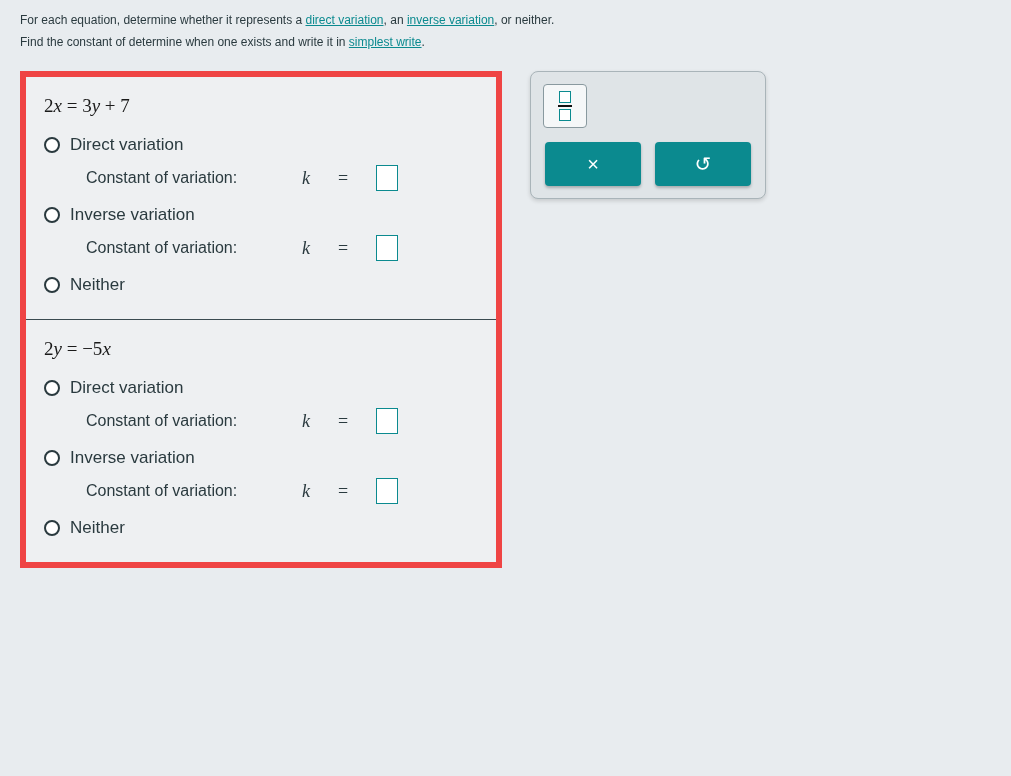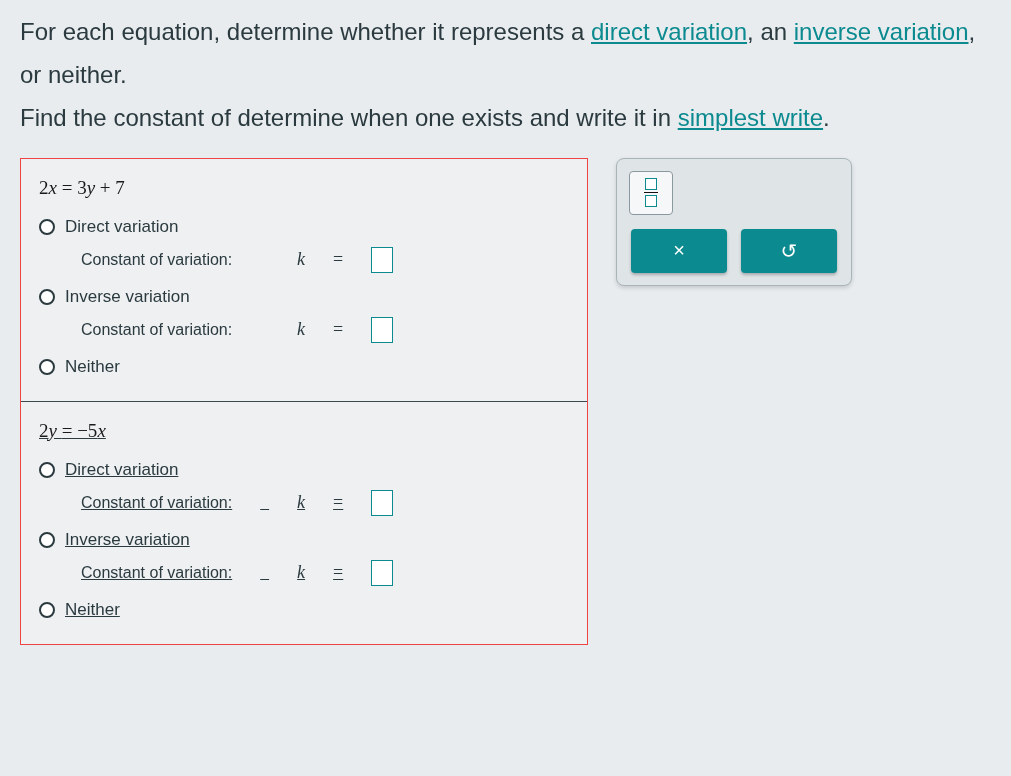--- a/index.html
+++ b/index.html
@@ -16,7 +16,7 @@
   .page {
     padding: 10px 20px 20px 20px;
   }
-  .instructions { font-size: 24px; line-height: 1.8; color:#2a3a3f; }
+  .instructions { font-size: 12px; line-height: 1.8; color:#2a3a3f; }
   .link { color: #0b8a8f; text-decoration: underline; cursor: pointer; }
   .content-row { display: flex; gap: 28px; margin-top: 18px; align-items:flex-start;}
   .problem-box {

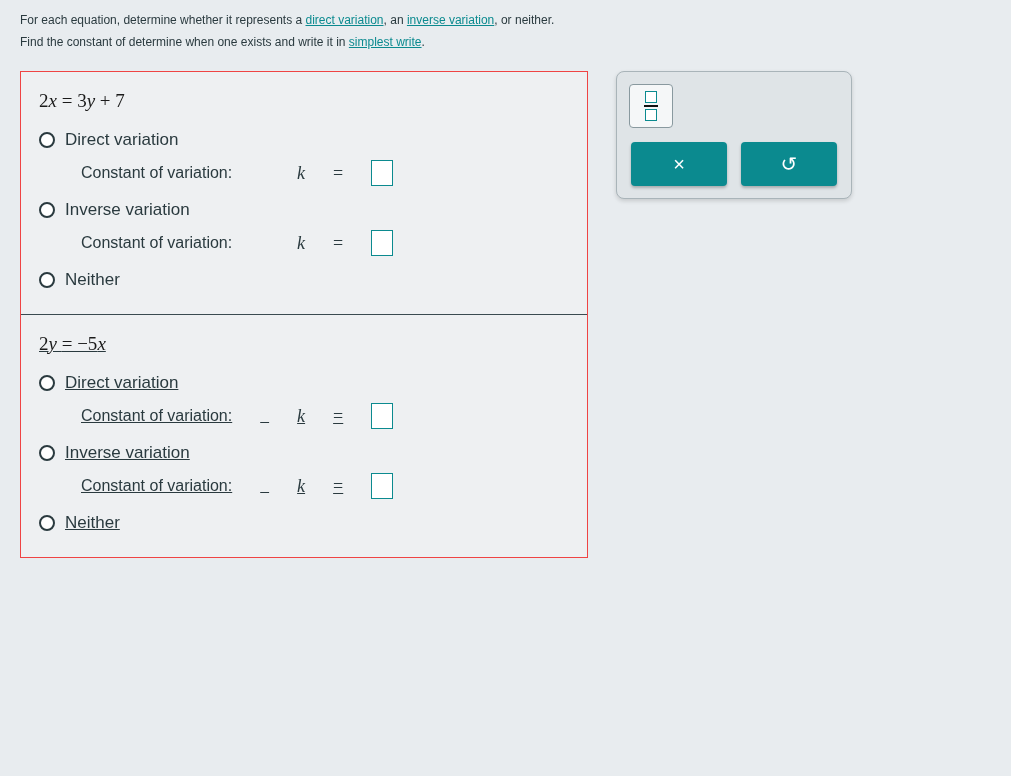--- a/index.html
+++ b/index.html
@@ -20,9 +20,9 @@
   .link { color: #0b8a8f; text-decoration: underline; cursor: pointer; }
   .content-row { display: flex; gap: 28px; margin-top: 18px; align-items:flex-start;}
   .problem-box {
-    border: 1px solid #ef4444;
+    border: 6px solid #ef4444;
     background: #eef0f2;
-    width: 568px;
+    width: 482px;
   }
   .eq-block {
     border-bottom: 1px solid #3a4a50;

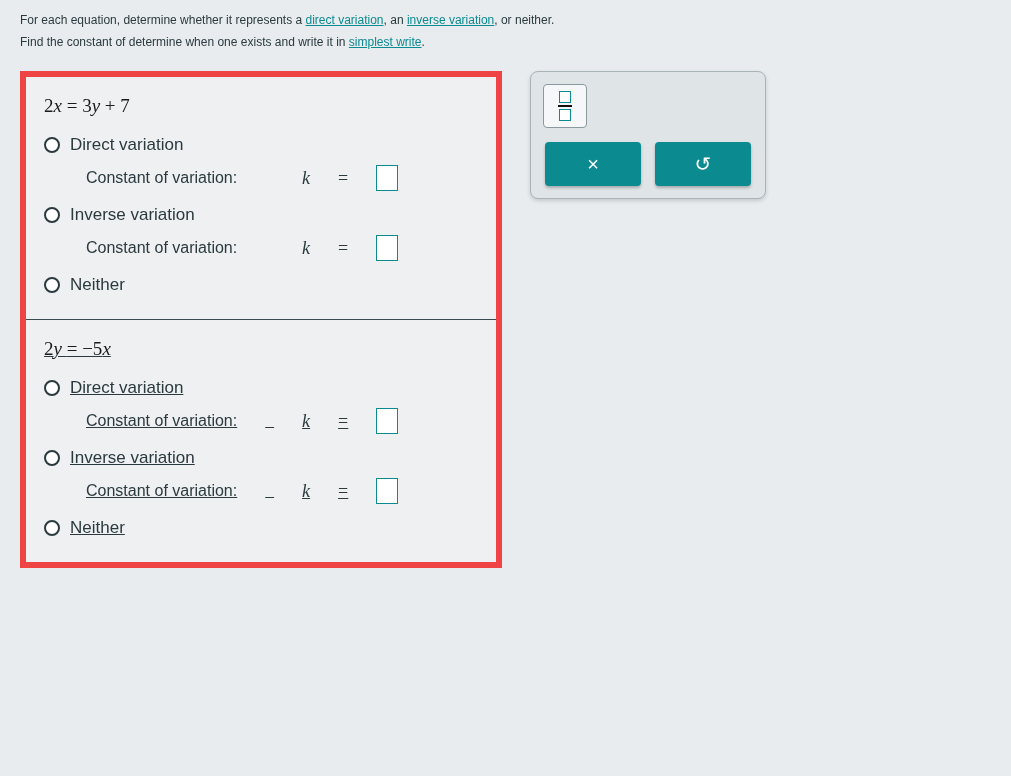--- a/index.html
+++ b/index.html
@@ -28,7 +28,7 @@
     border-bottom: 1px solid #3a4a50;
     padding: 18px 18px 14px 18px;
   }
-  .eq-block:last-child { border-bottom: none; text-decoration: underline; }
+  .eq-block:last-child { border-bottom: none; }
   .equation {
     font-family: "Times New Roman", serif;
     font-style: italic;

